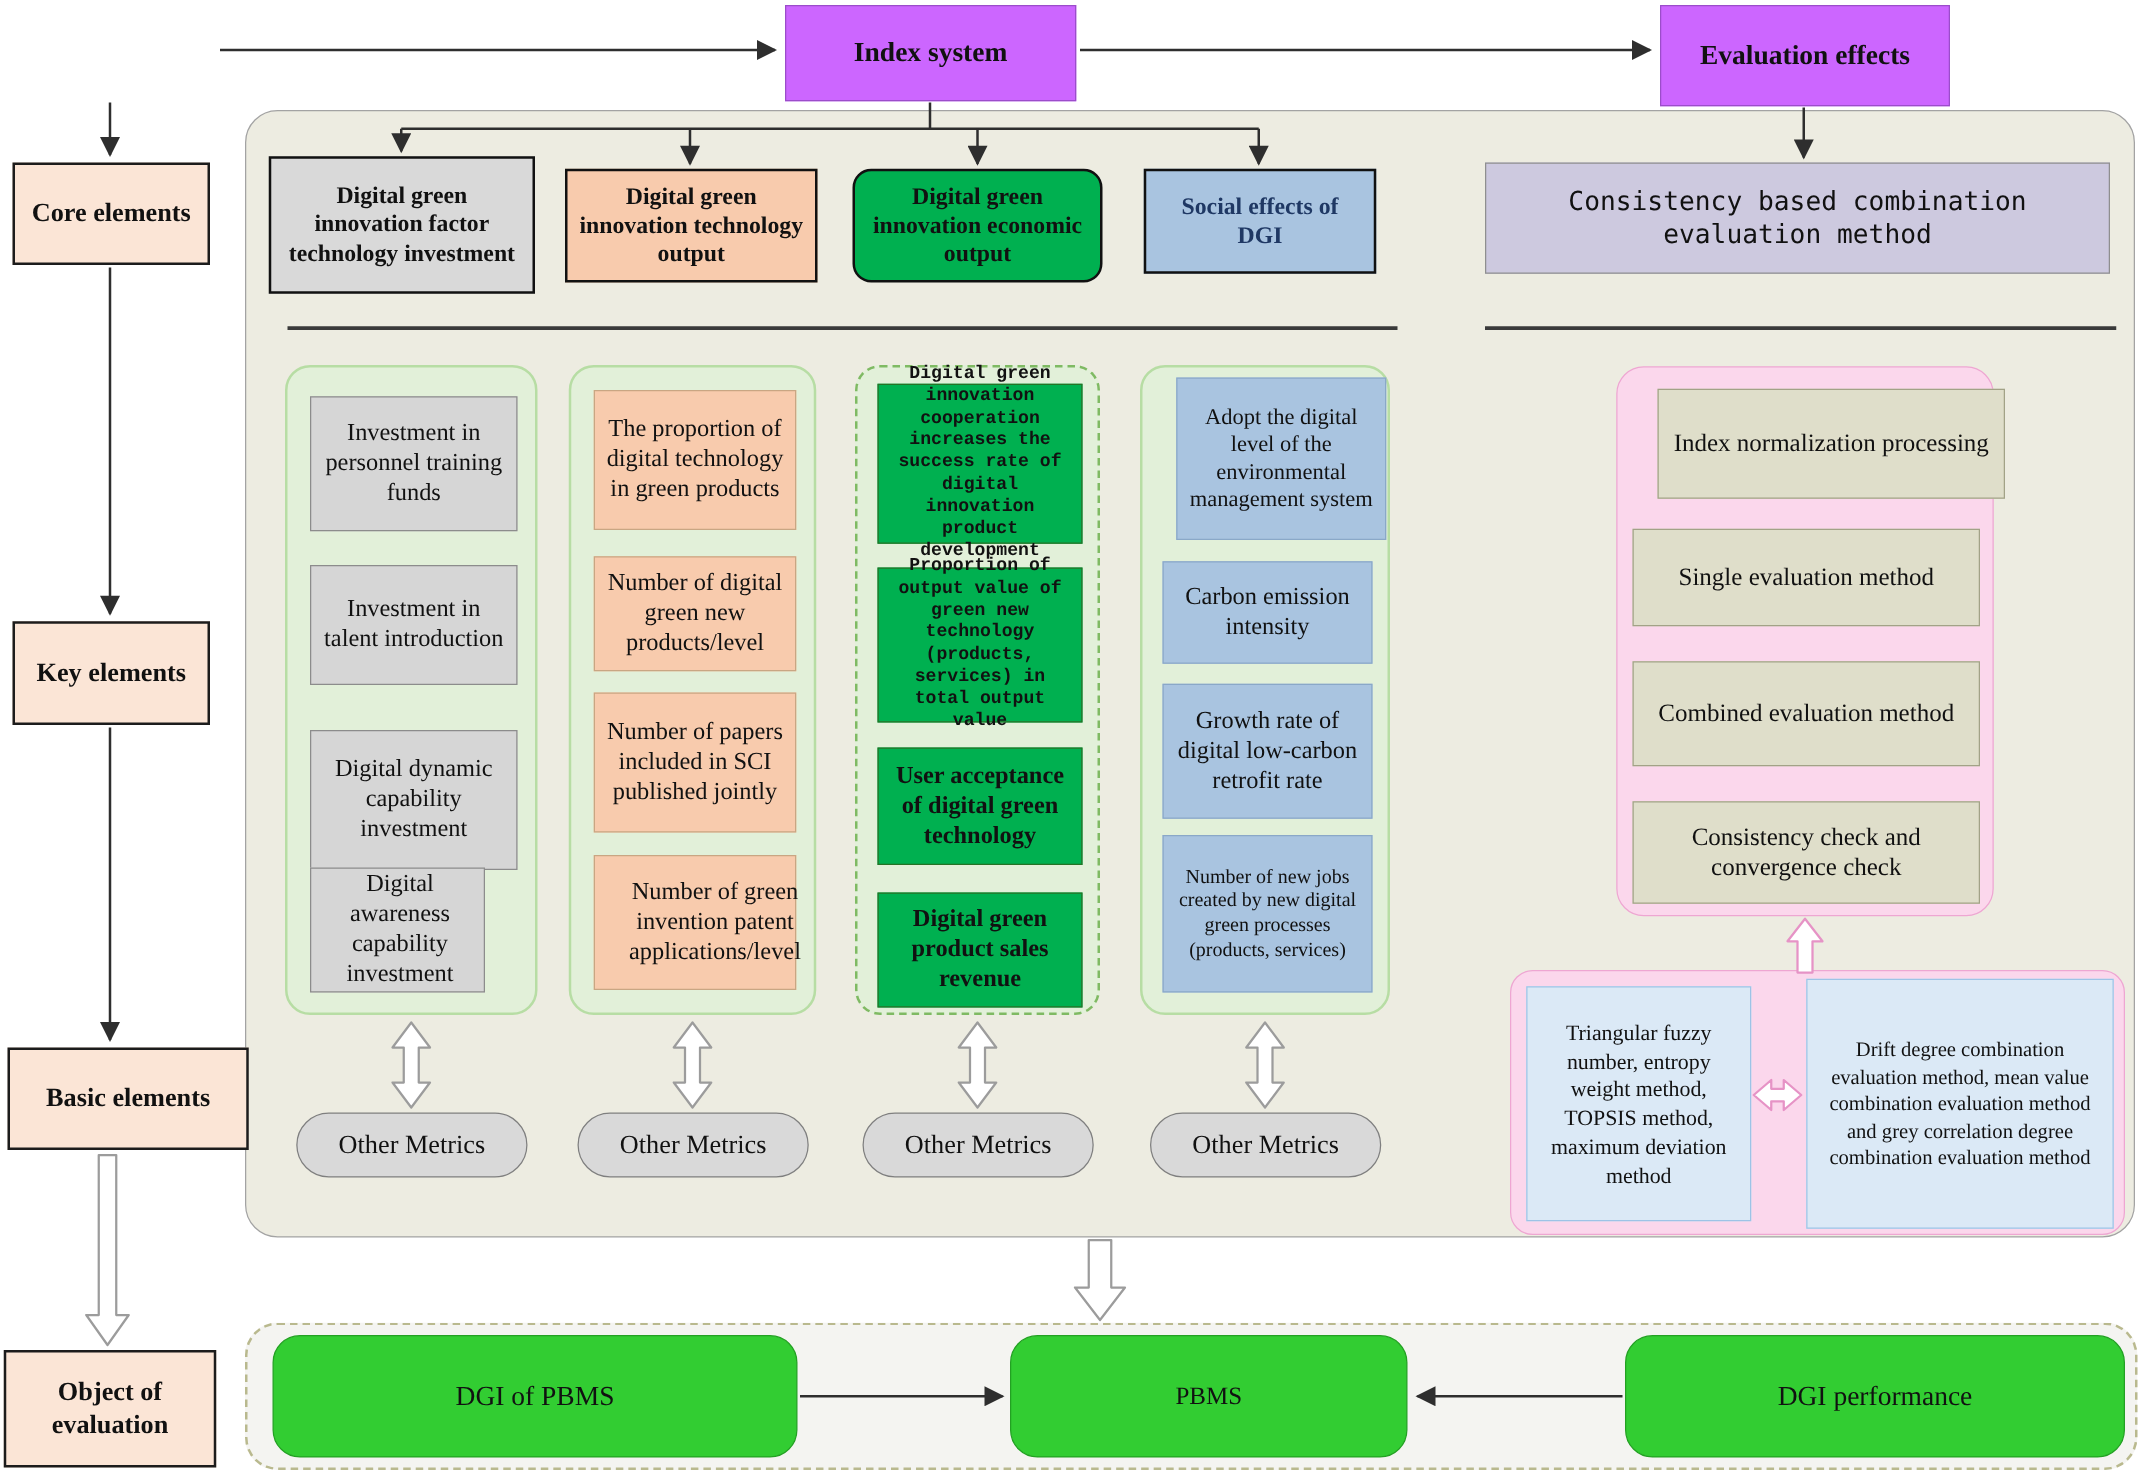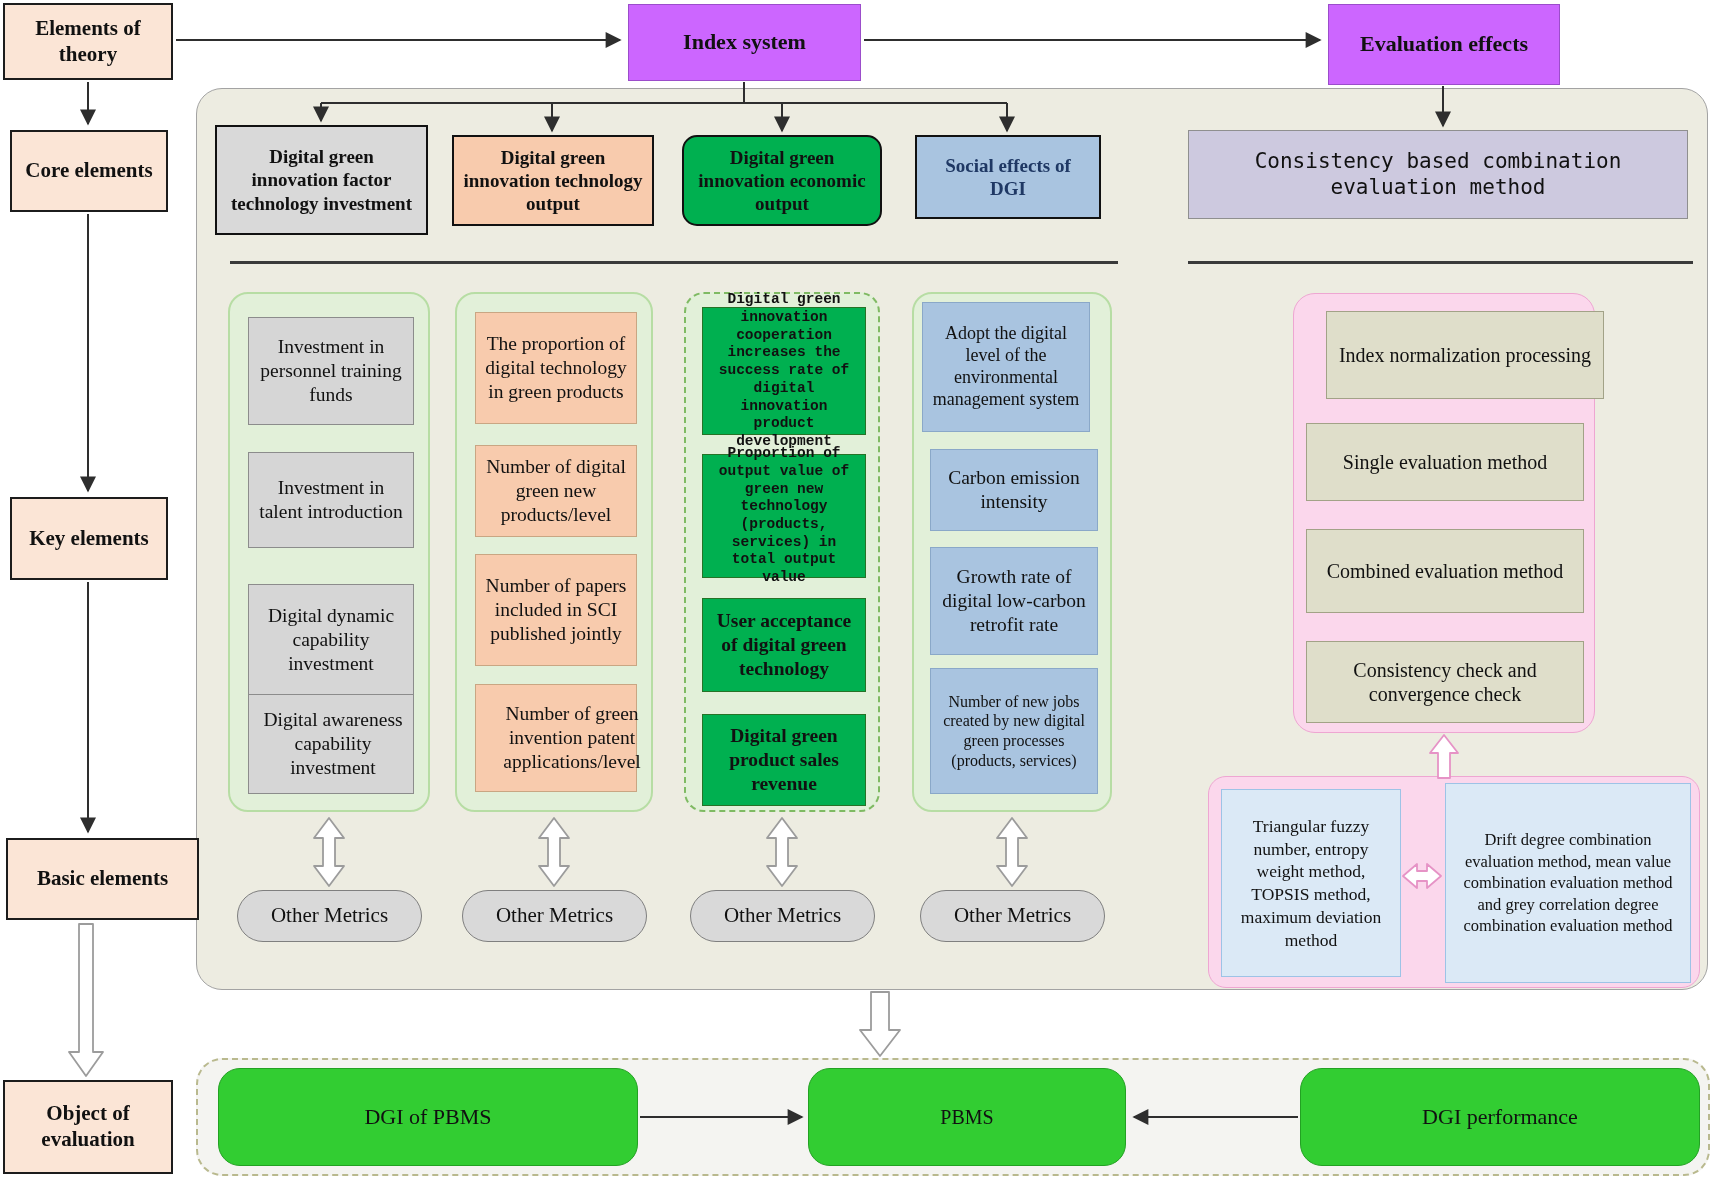--- a/index.html
+++ b/index.html
@@ -46,7 +46,6 @@
 
   <div class="dashed-container" style="left:196px;top:1058px;width:1514px;height:118px;"></div>
 
-  <div class="box peach" style="left:3px;top:3px;width:170px;height:77px;">Elements of theory</div>
   <div class="box peach" style="left:10px;top:130px;width:158px;height:82px;">Core elements</div>
   <div class="box peach" style="left:10px;top:497px;width:158px;height:83px;">Key elements</div>
   <div class="box peach" style="left:6px;top:838px;width:193px;height:82px;">Basic elements</div>

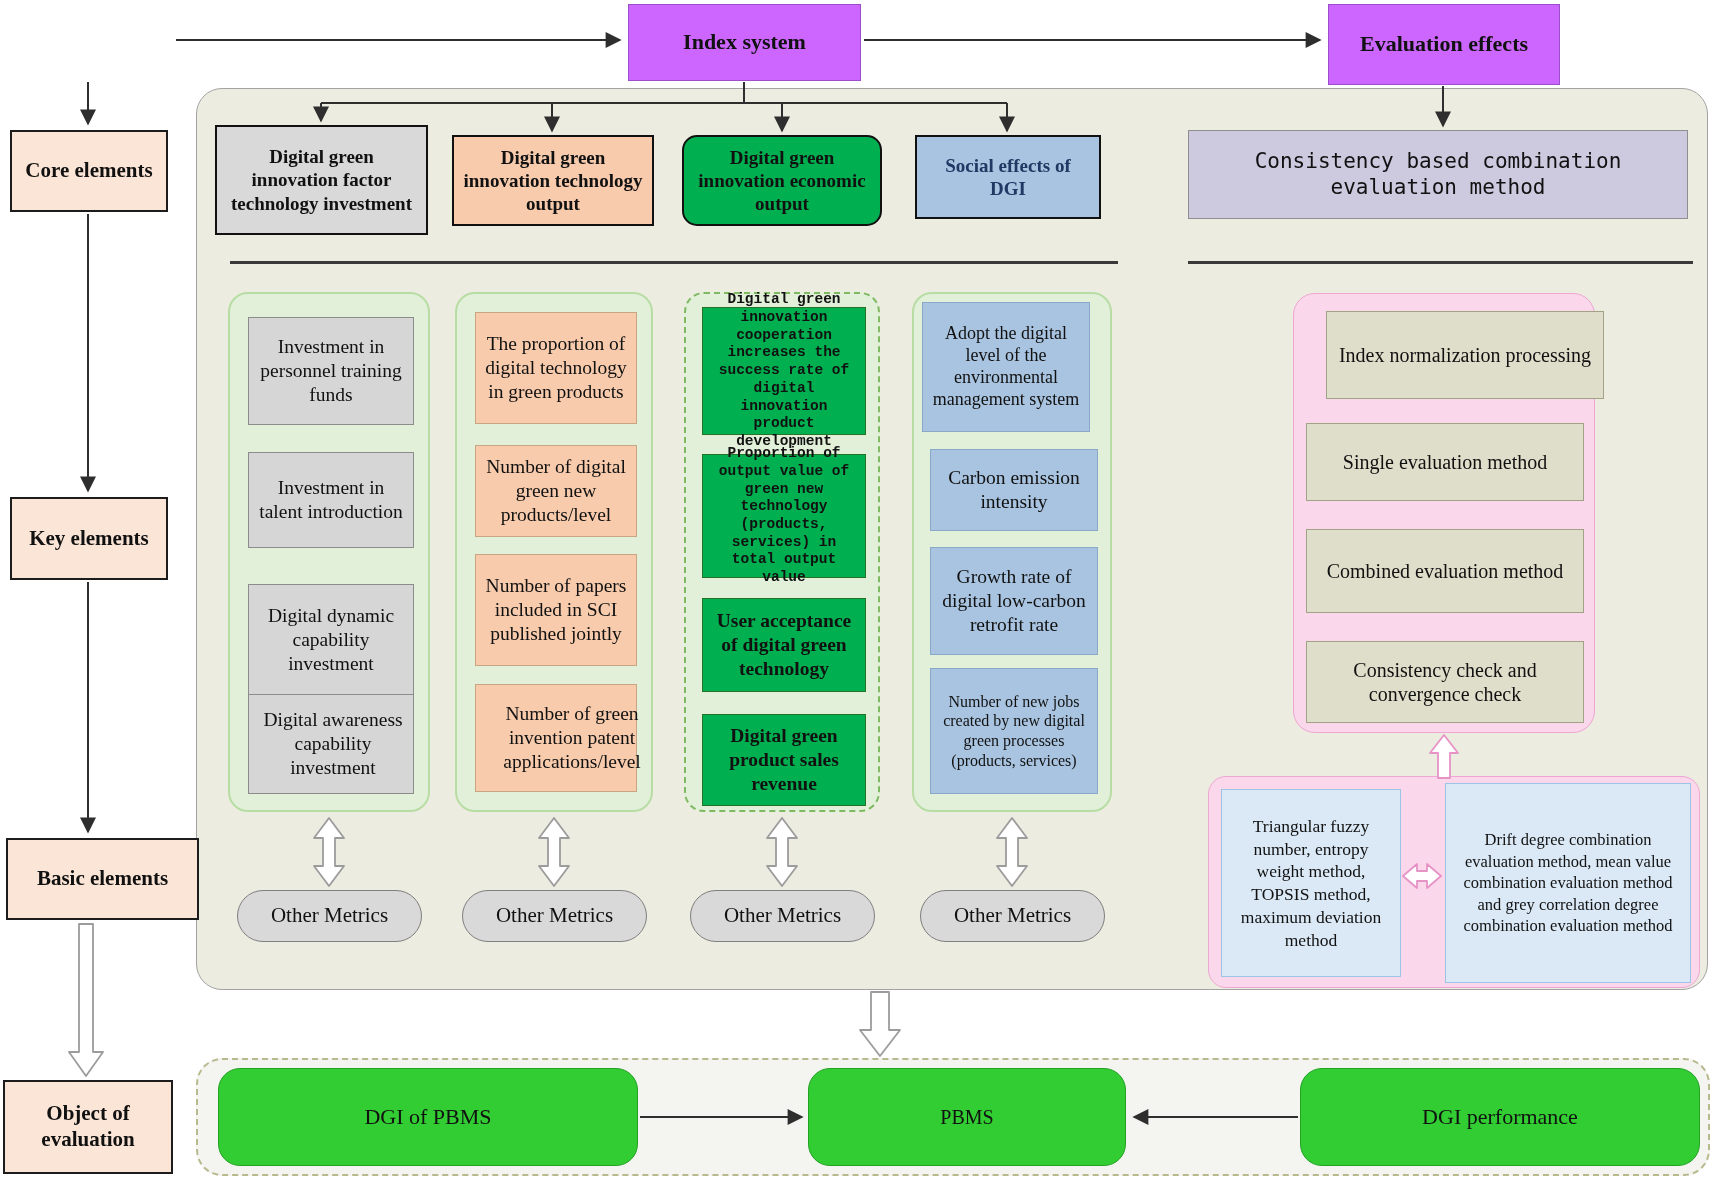--- a/index.html
+++ b/index.html
@@ -88,7 +88,7 @@
   </div>
 
   <div class="col" style="left:912px;top:292px;width:200px;height:520px;">
-    <div class="box cell c-blue fs18" style="left:8px;top:8px;width:168px;height:130px;">Adopt the digital level of the environmental management system</div>
+    <div class="box cell c-blue fs18" style="left:27px;top:8px;width:168px;height:130px;">Adopt the digital level of the environmental management system</div>
     <div class="box cell c-blue" style="left:16px;top:155px;width:168px;height:82px;">Carbon emission intensity</div>
     <div class="box cell c-blue" style="left:16px;top:253px;width:168px;height:108px;">Growth rate of digital low-carbon retrofit rate</div>
     <div class="box cell c-blue fs16" style="left:16px;top:374px;width:168px;height:126px;">Number of new jobs created by new digital green processes (products, services)</div>

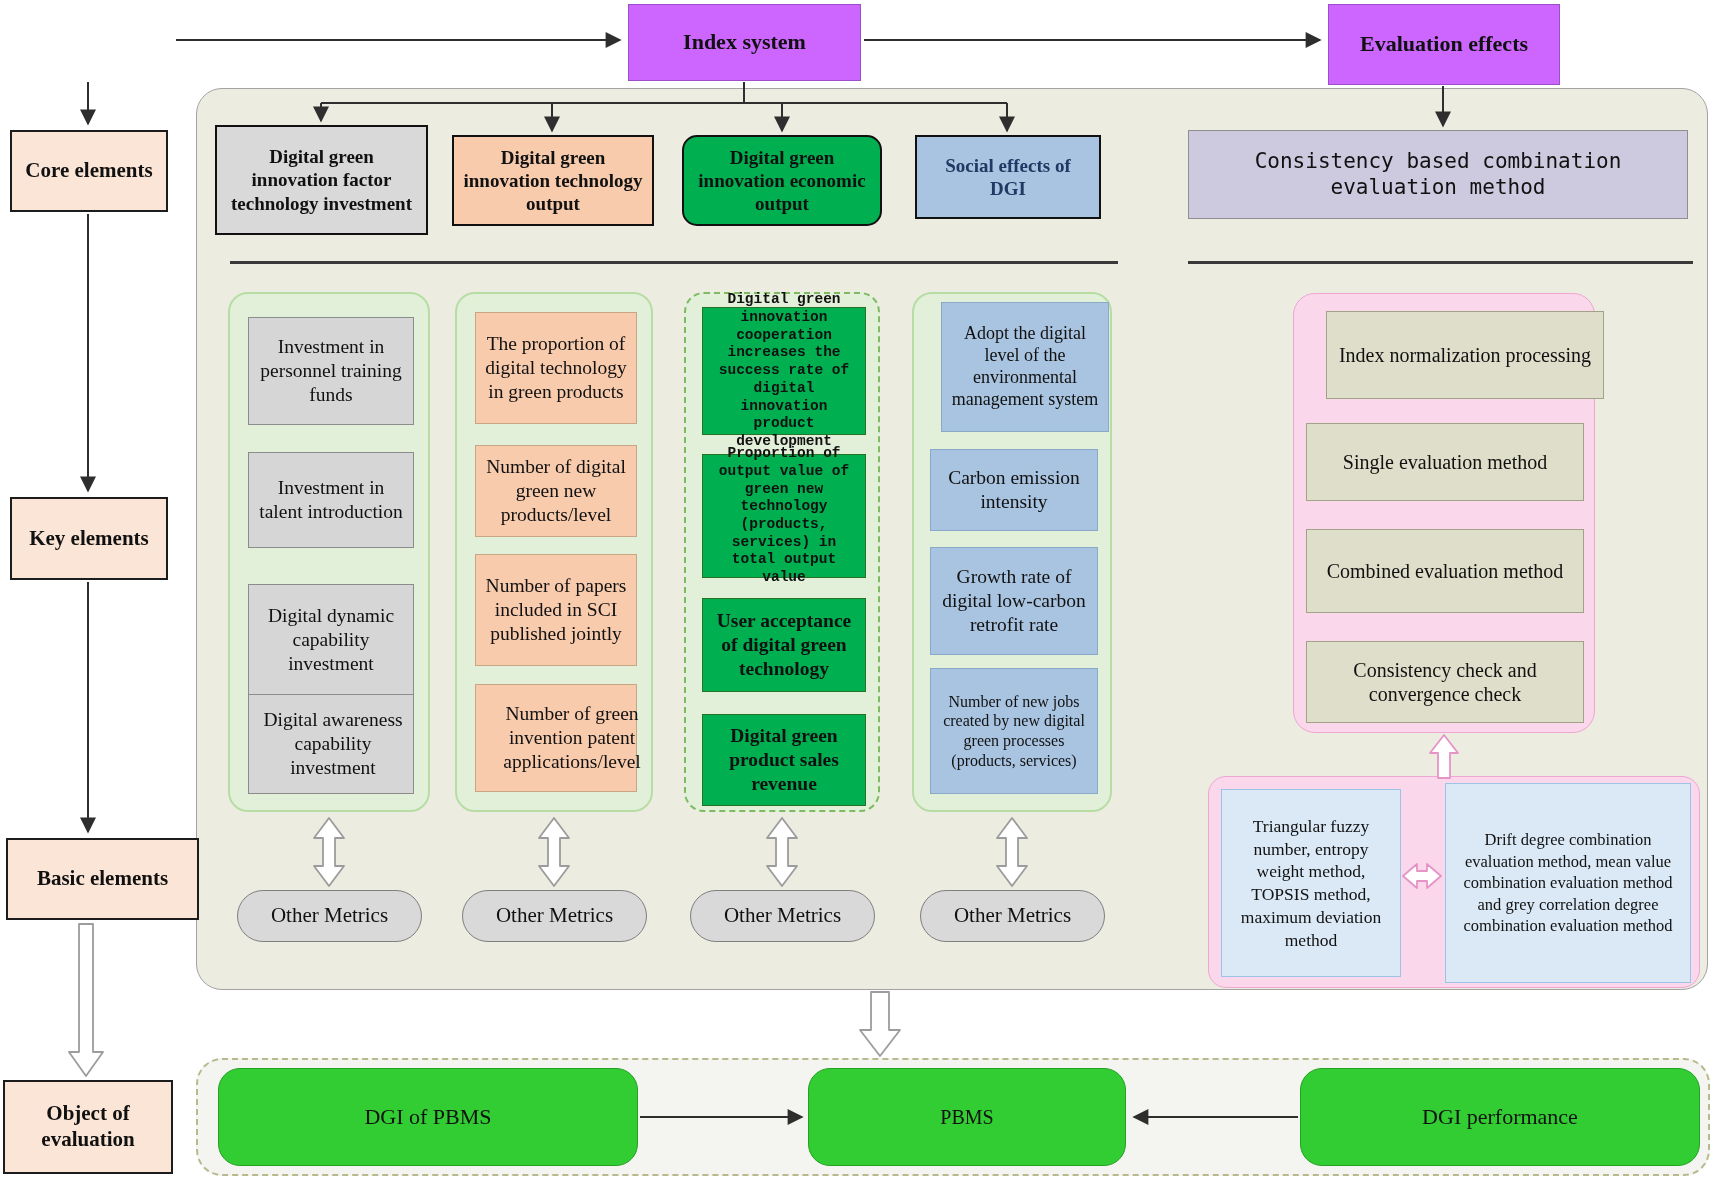--- a/index.html
+++ b/index.html
@@ -70,7 +70,7 @@
     <div class="box cell c-gray" style="left:18px;top:23px;width:166px;height:108px;">Investment in personnel training funds</div>
     <div class="box cell c-gray" style="left:18px;top:158px;width:166px;height:96px;">Investment in talent introduction</div>
     <div class="box cell c-gray" style="left:18px;top:274px;width:166px;height:112px;margin-top:16px;">Digital dynamic capability investment</div>
-    <div class="box cell c-gray" style="left:18px;top:400px;width:166px;height:100px;padding-left:10px;">Digital awareness capability investment</div>
+    <div class="box cell c-gray" style="left:18px;top:400px;width:140px;height:100px;padding-left:10px;">Digital awareness capability investment</div>
   </div>
 
   <div class="col" style="left:455px;top:292px;width:198px;height:520px;">

